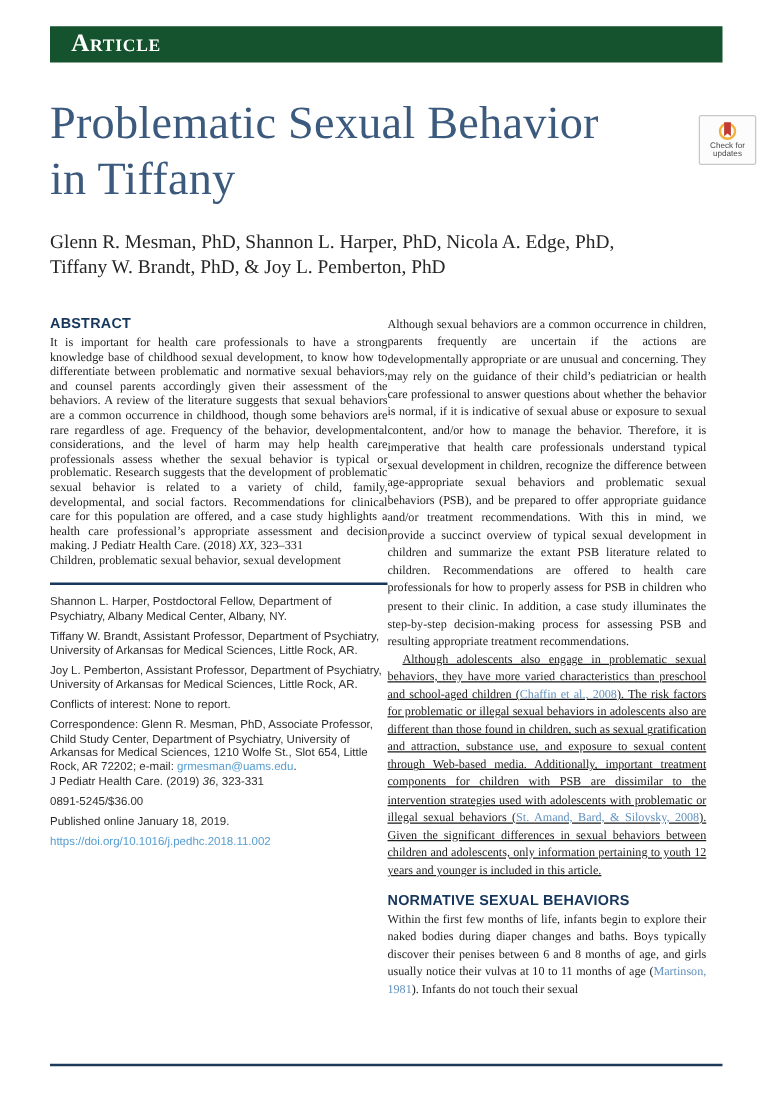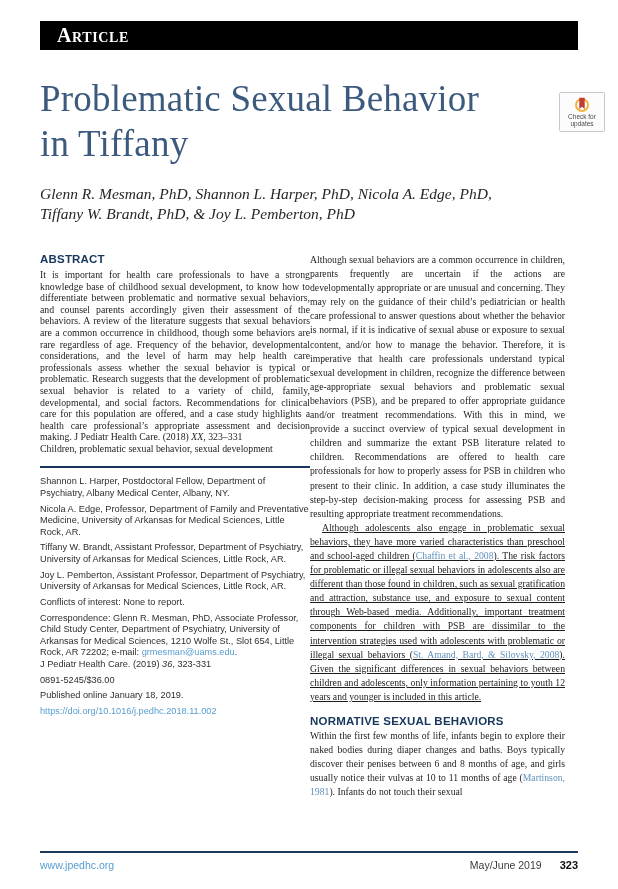--- a/index.html
+++ b/index.html
@@ -10,7 +10,7 @@
   }
   .banner {
     position:absolute; left:40px; top:21px; width:538px; height:29px;
-    background:#000000; display:flex; align-items:center; padding-left:17px;
+    background:#14532d; display:flex; align-items:center; padding-left:17px;
   }
   .banner-label {
     color:#ffffff; font-family:"Liberation Serif", serif; font-variant:small-caps;

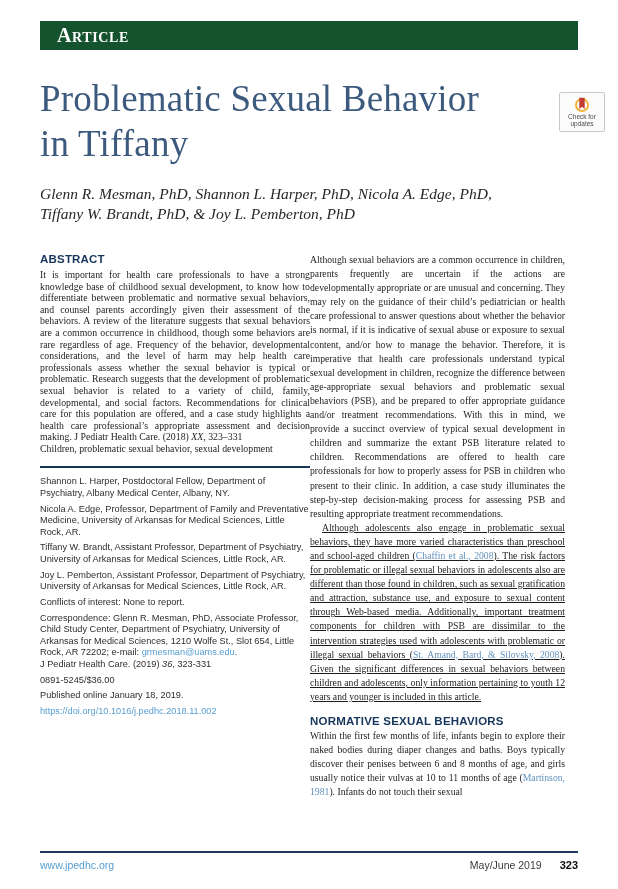--- a/index.html
+++ b/index.html
@@ -32,7 +32,7 @@
   }
   .authors {
     position:absolute; left:40px; top:184px; width:520px;
-    font-size:15.5px; line-height:20px; color:#262626;font-style:italic;
+    font-size:15.5px; line-height:20px; color:#262626;
   }
   .columns {
     position:absolute; left:40px; top:253px; width:538px; height:600px;

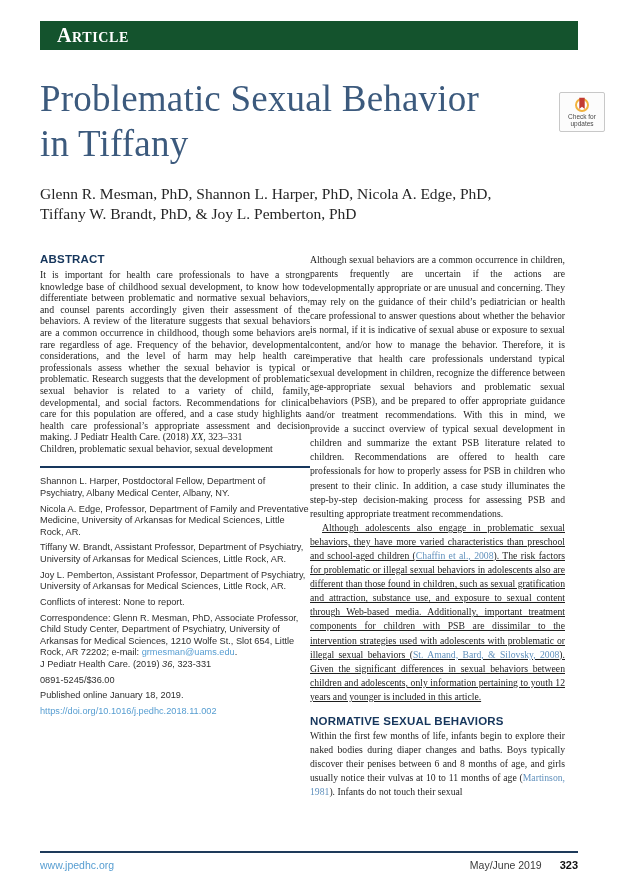--- a/index.html
+++ b/index.html
@@ -109,7 +109,6 @@
 
       <div class="credits">
         <p>Shannon L. Harper, Postdoctoral Fellow, Department of Psychiatry, Albany Medical Center, Albany, NY.</p>
-        <p>Nicola A. Edge, Professor, Department of Family and Preventative Medicine, University of Arkansas for Medical Sciences, Little Rock, AR.</p>
         <p>Tiffany W. Brandt, Assistant Professor, Department of Psychiatry, University of Arkansas for Medical Sciences, Little Rock, AR.</p>
         <p>Joy L. Pemberton, Assistant Professor, Department of Psychiatry, University of Arkansas for Medical Sciences, Little Rock, AR.</p>
         <p>Conflicts of interest: None to report.</p>

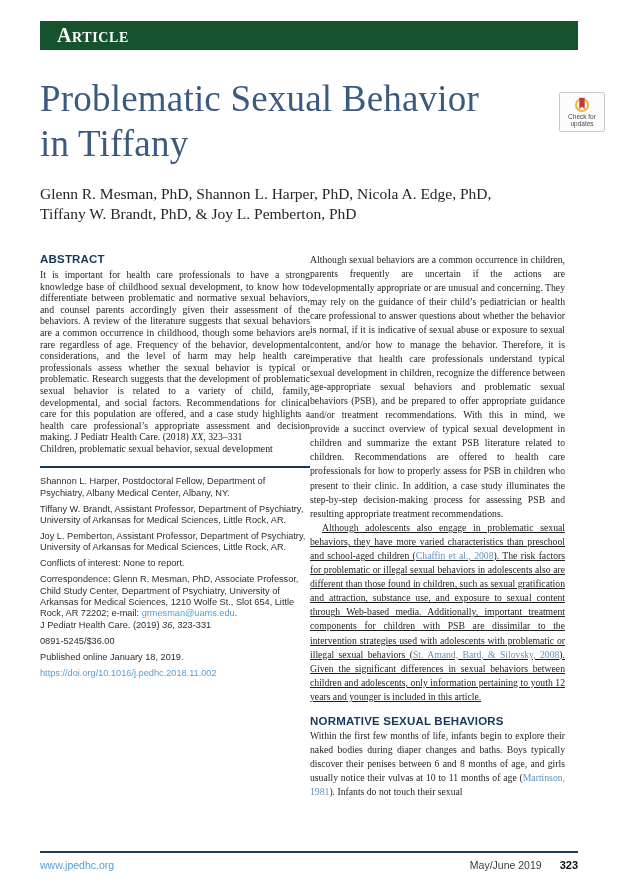--- a/index.html
+++ b/index.html
@@ -130,13 +130,6 @@
   </div>
 
   <div class="footer-rule"></div>
-  <div class="footer-row">
-    <a class="lnk">www.jpedhc.org</a>
-    <span class="footer-right">
-      <span>May/June 2019</span>
-      <span class="page-num">323</span>
-    </span>
-  </div>
 
 </div>
 

